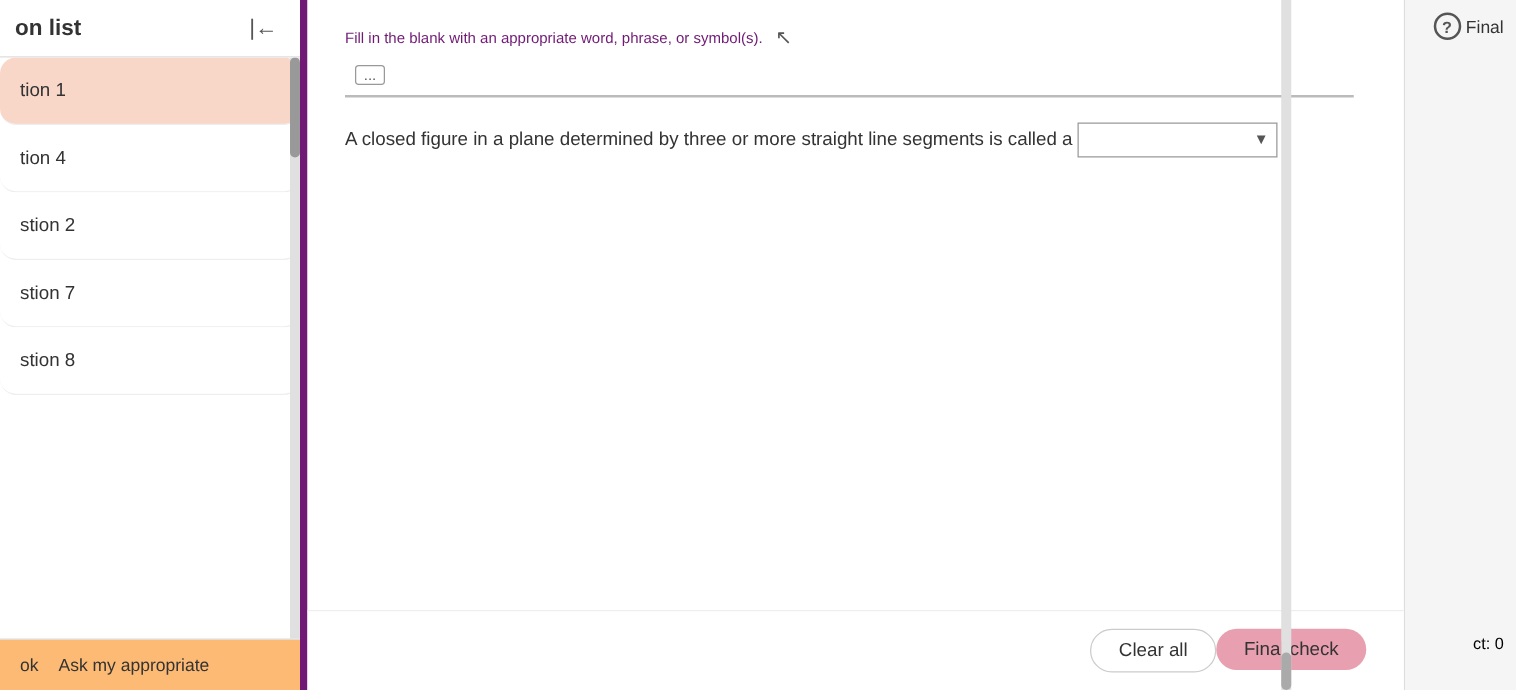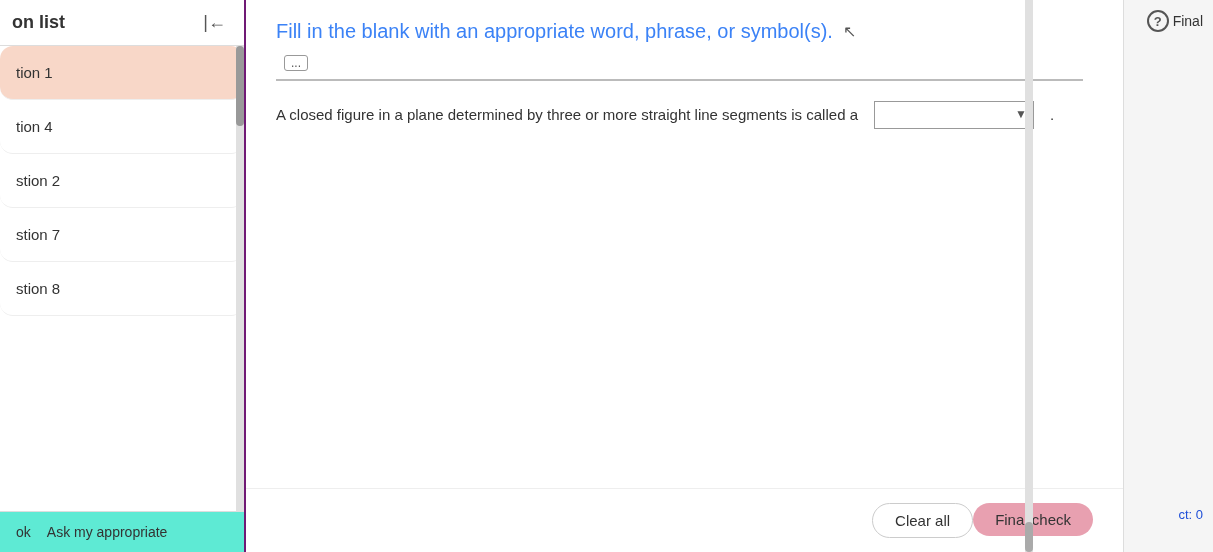--- a/index.html
+++ b/index.html
@@ -17,7 +17,7 @@
       width: 246px;
       min-width: 246px;
       background: #fff;
-      border-right: 2px solid #701a75;
+      border-right: 6px solid #701a75;
       display: flex;
       flex-direction: column;
       height: 552px;

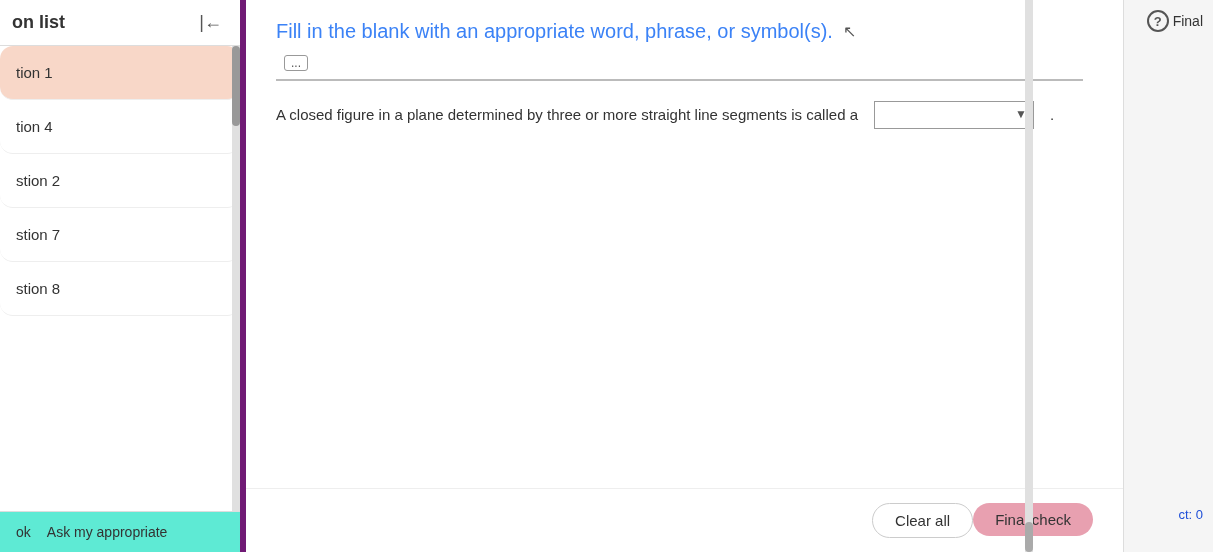--- a/index.html
+++ b/index.html
@@ -128,8 +128,8 @@
     }
 
     .instruction-text {
-      font-size: 20px;
-      color: #3b82f6;
+      font-size: 12px;
+      color: #701a75;
     }
 
     .cursor-icon {

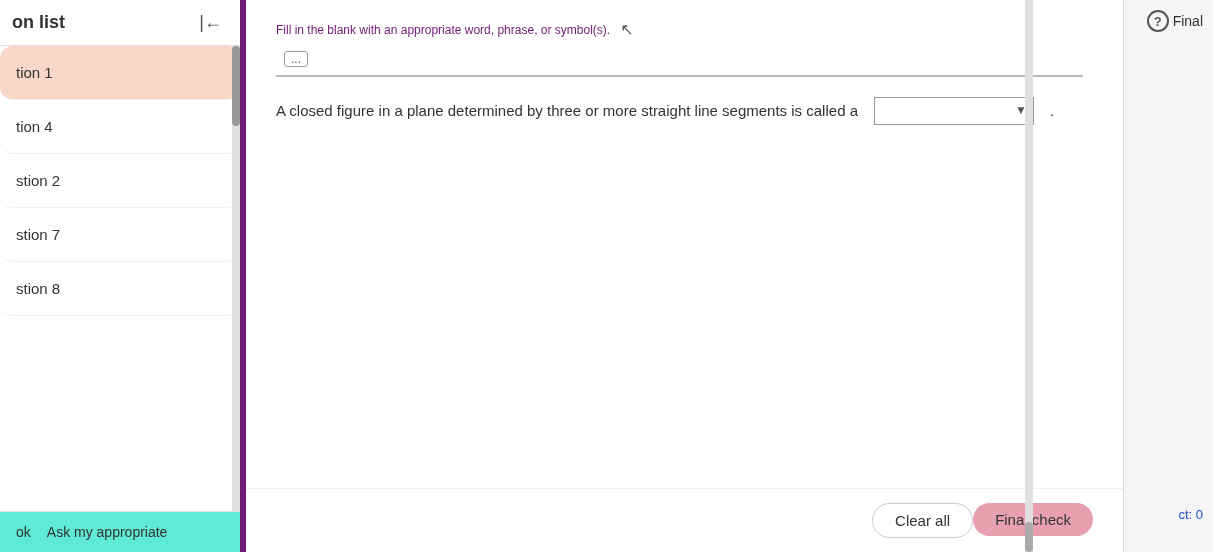--- a/index.html
+++ b/index.html
@@ -161,7 +161,7 @@
       display: flex;
       align-items: center;
       flex-wrap: wrap;
-      gap: 16px;
+      gap: 4px;
       text-align: right;
     }
 

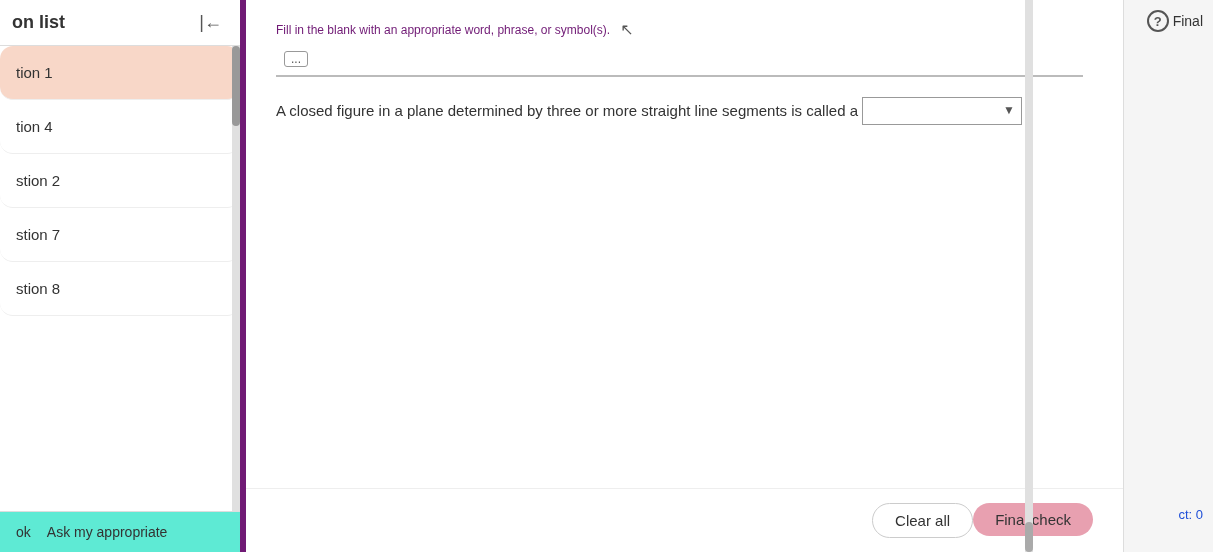--- a/index.html
+++ b/index.html
@@ -254,7 +254,7 @@
 
     .score-badge {
       font-size: 13px;
-      color: #1d4ed8;
+      color: #000000;
       text-align: right;
       margin-top: auto;
       padding-bottom: 20px;

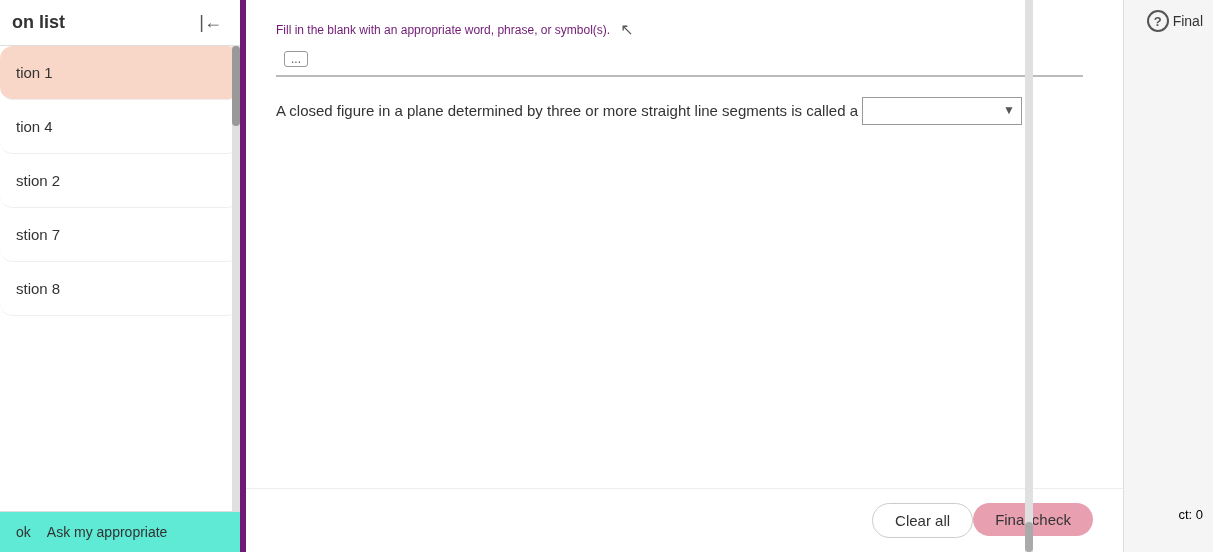--- a/index.html
+++ b/index.html
@@ -92,7 +92,7 @@
       display: flex;
       gap: 16px;
       align-items: center;
-      background: #5eead4;
+      background: #fdba74;
       text-align: center;
     }
 

